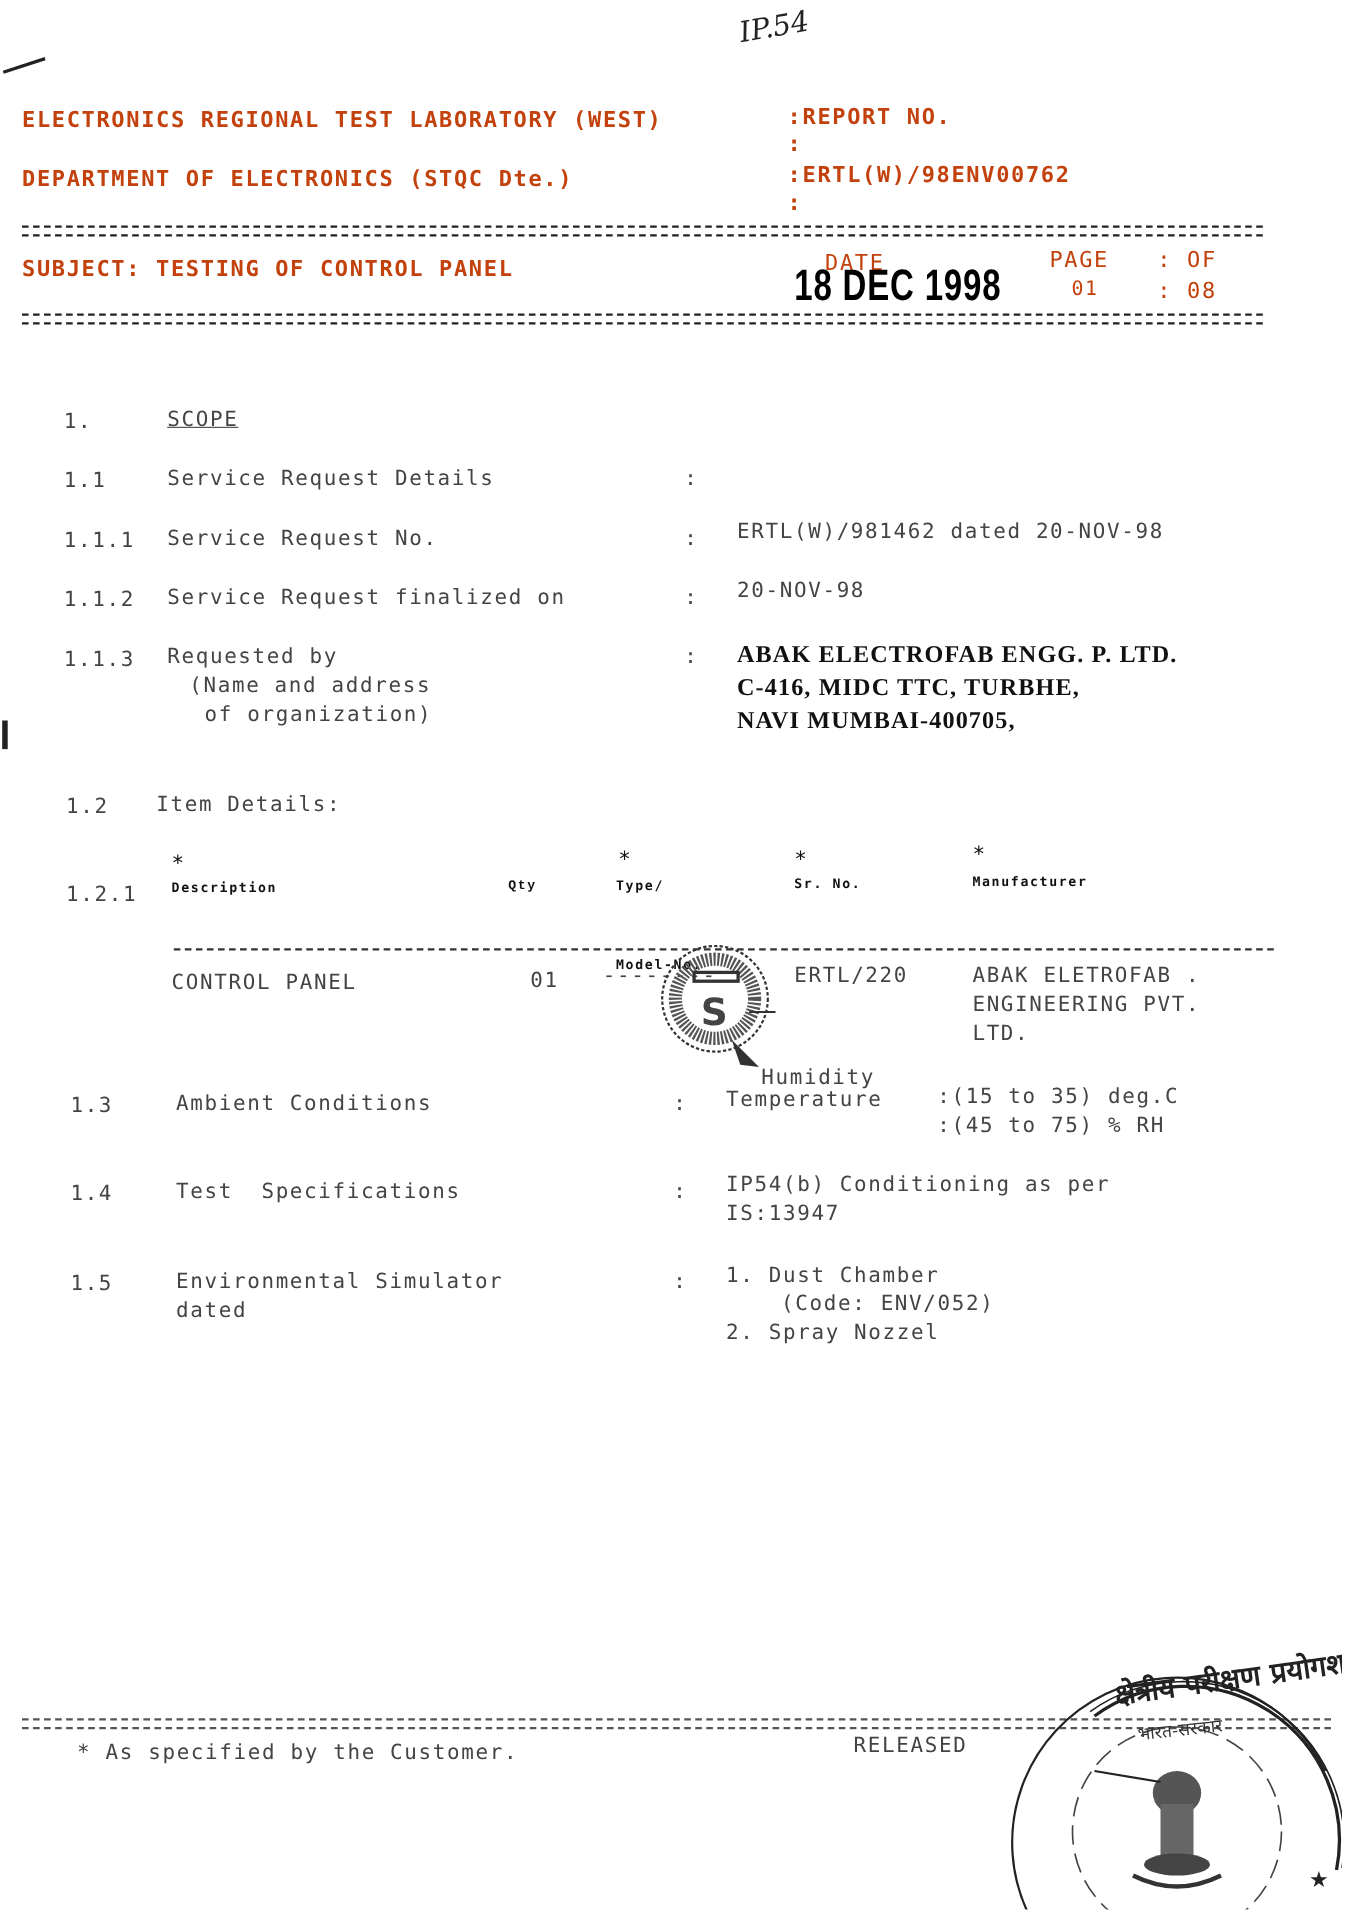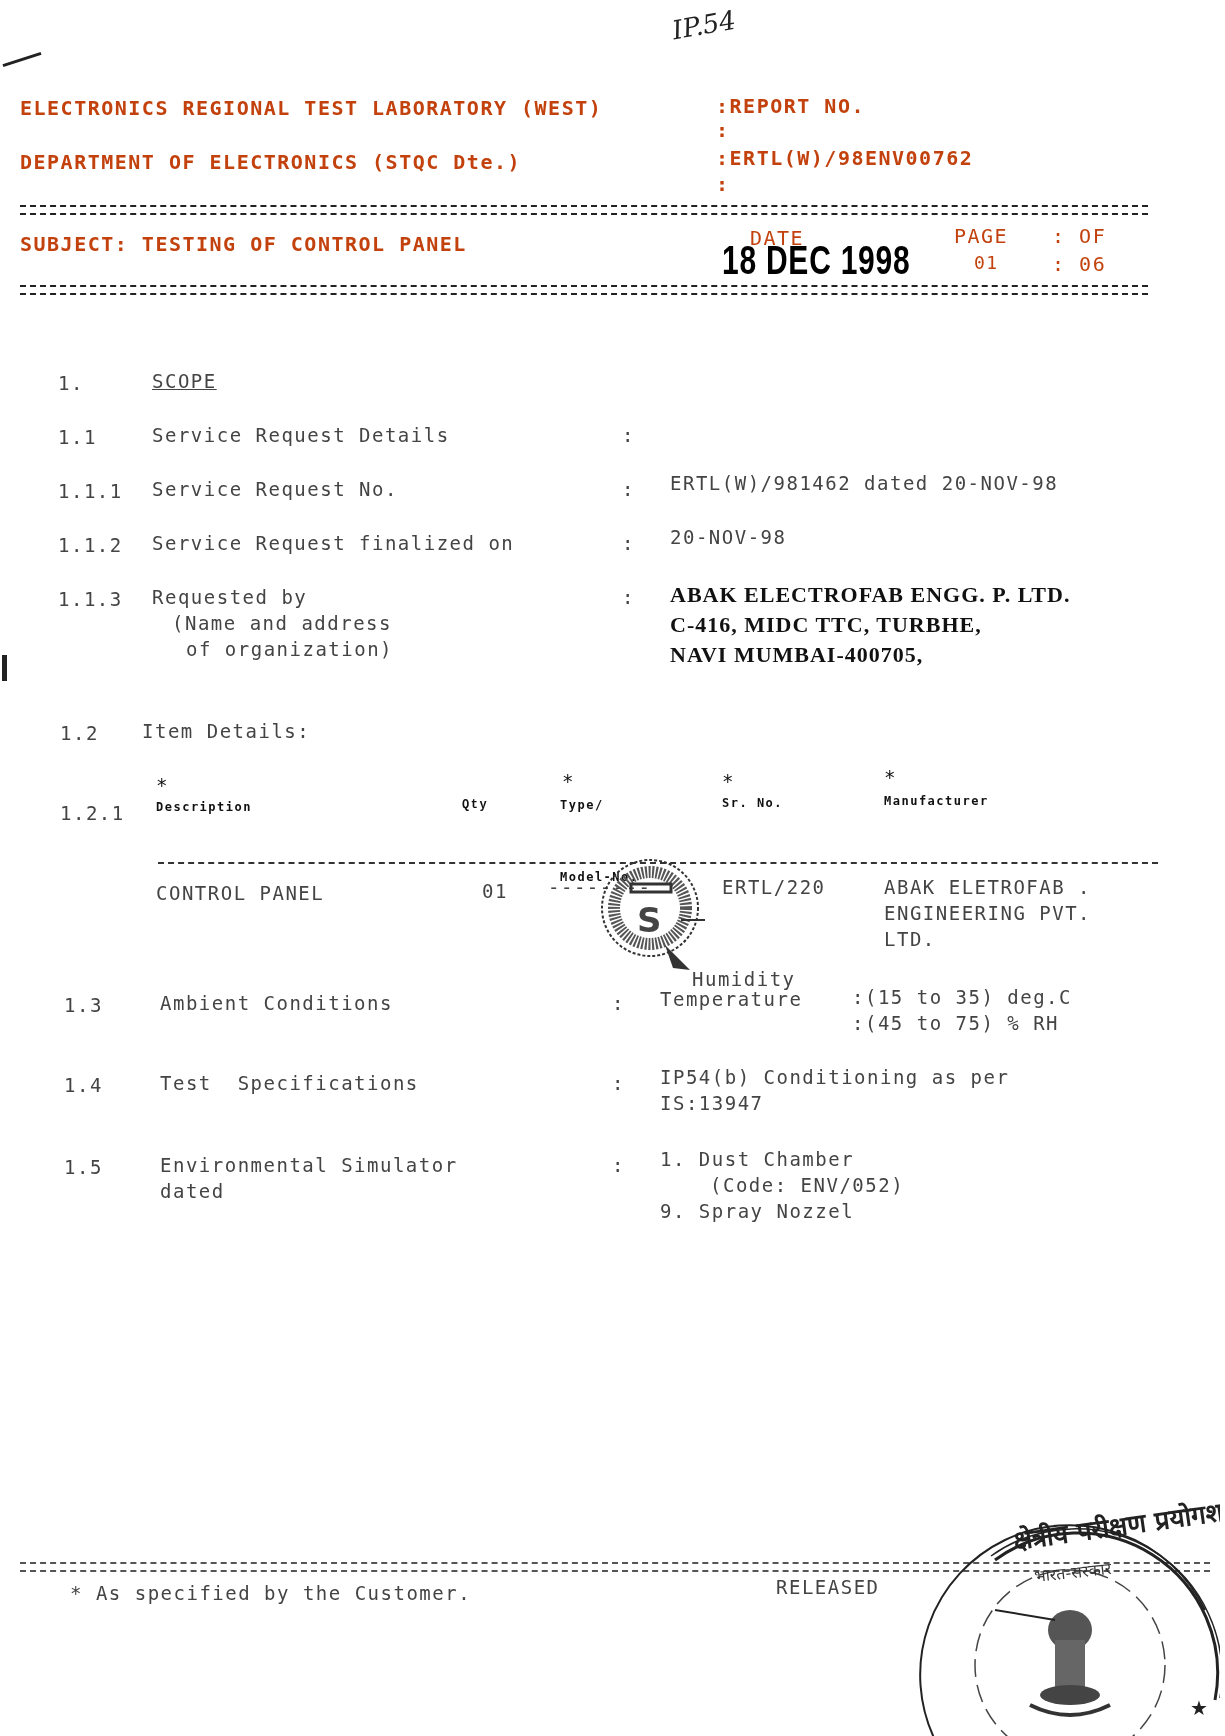--- a/index.html
+++ b/index.html
@@ -43,7 +43,7 @@
 <div class="abs hdr" style="left:954px; top:224px; font-weight:400;">PAGE</div>
 <div class="abs hdr" style="left:974px; top:252px; font-weight:400; font-size:18px;">01</div>
 <div class="abs hdr" style="left:1052px; top:224px; font-weight:400;">: <span>OF</span></div>
-<div class="abs hdr" style="left:1052px; top:252px; font-weight:400;">: <span>06</span></div>
+<div class="abs hdr" style="left:1052px; top:252px; font-weight:400;">: <span>08</span></div>
 
 <div class="rule" style="top:285px;"></div>
 

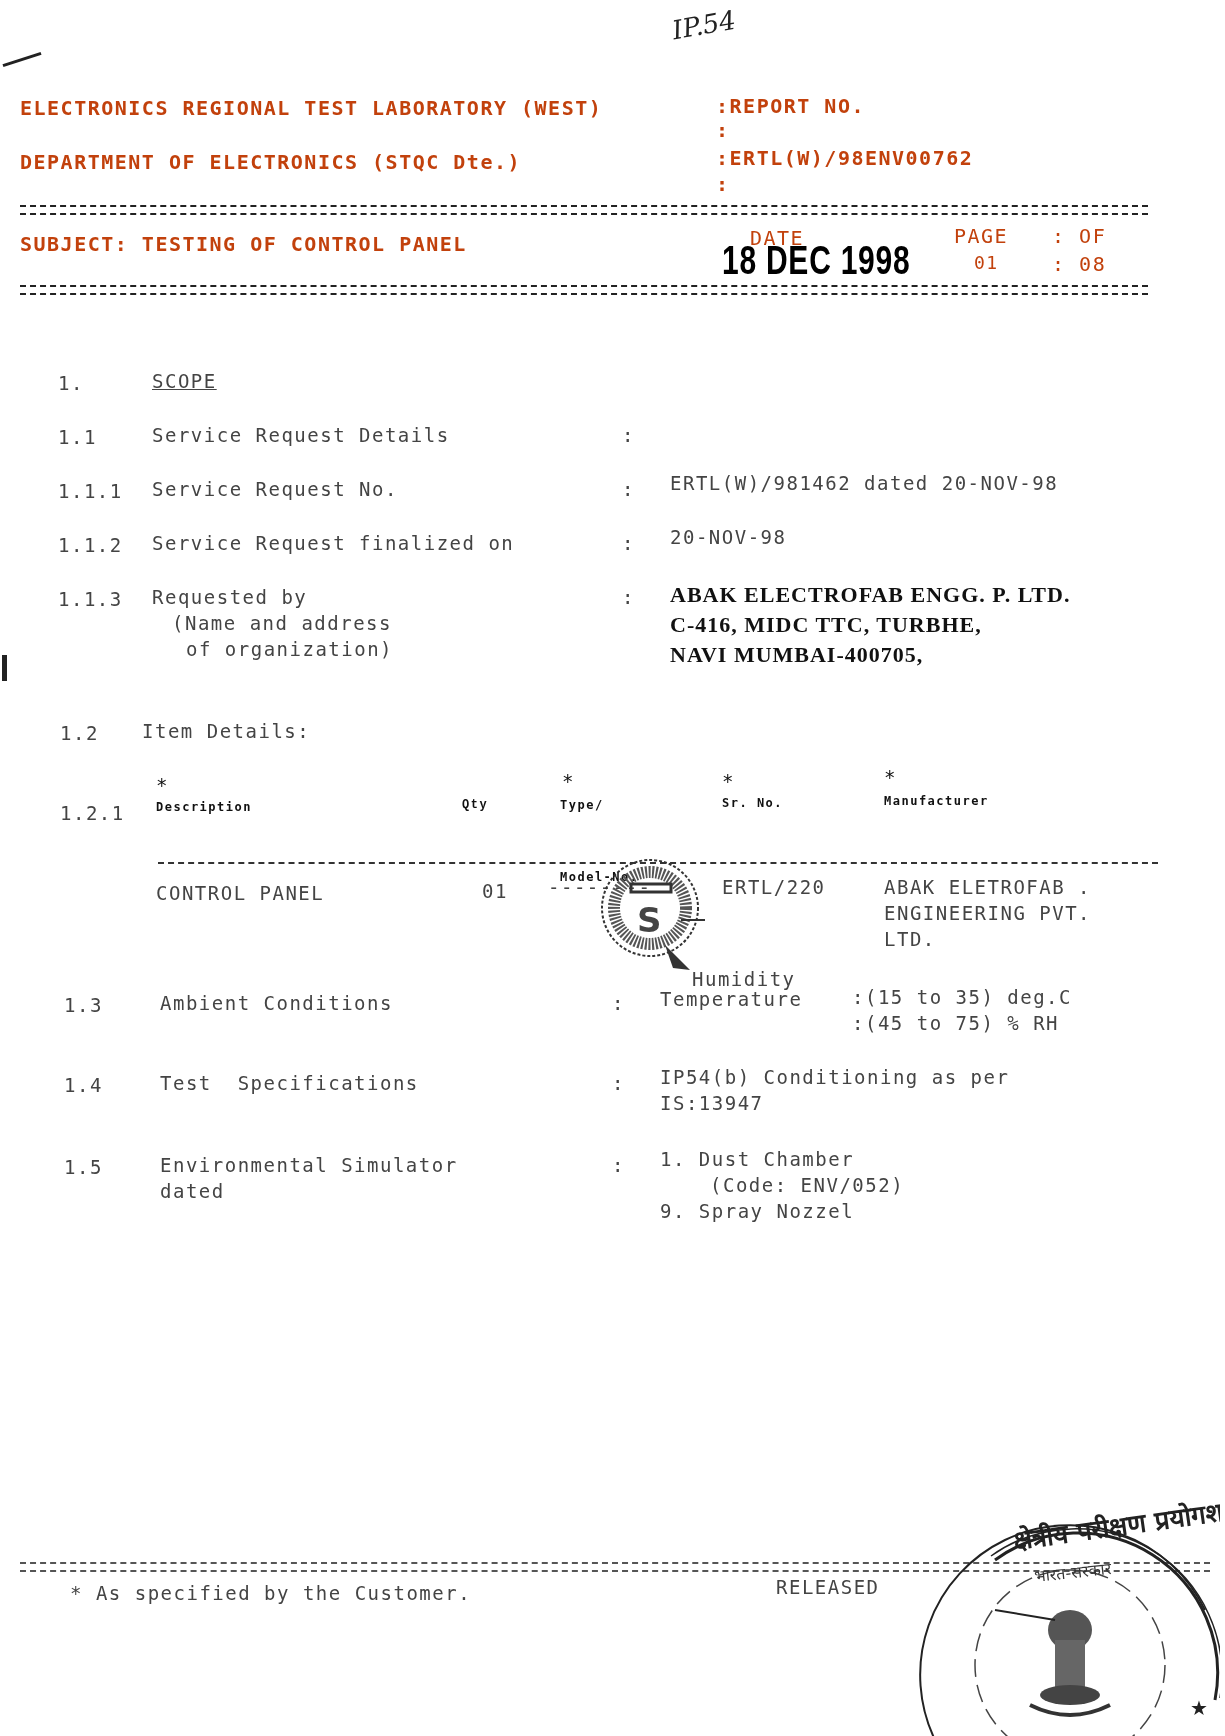--- a/index.html
+++ b/index.html
@@ -128,7 +128,7 @@
 <div class="abs body-txt" style="left:612px; top:1154px;">:</div>
 <div class="abs body-txt" style="left:660px; top:1148px;">1. Dust Chamber</div>
 <div class="abs body-txt" style="left:710px; top:1174px;">(Code: ENV/052)</div>
-<div class="abs body-txt" style="left:660px; top:1200px;">9. Spray Nozzel</div>
+<div class="abs body-txt" style="left:660px; top:1200px;">2. Spray Nozzel</div>
 
 <div class="rule" style="top:1562px; width:1190px; border-color:#555;"></div>
 <div class="abs body-txt" style="left:70px; top:1582px;">* As specified by the Customer.</div>

